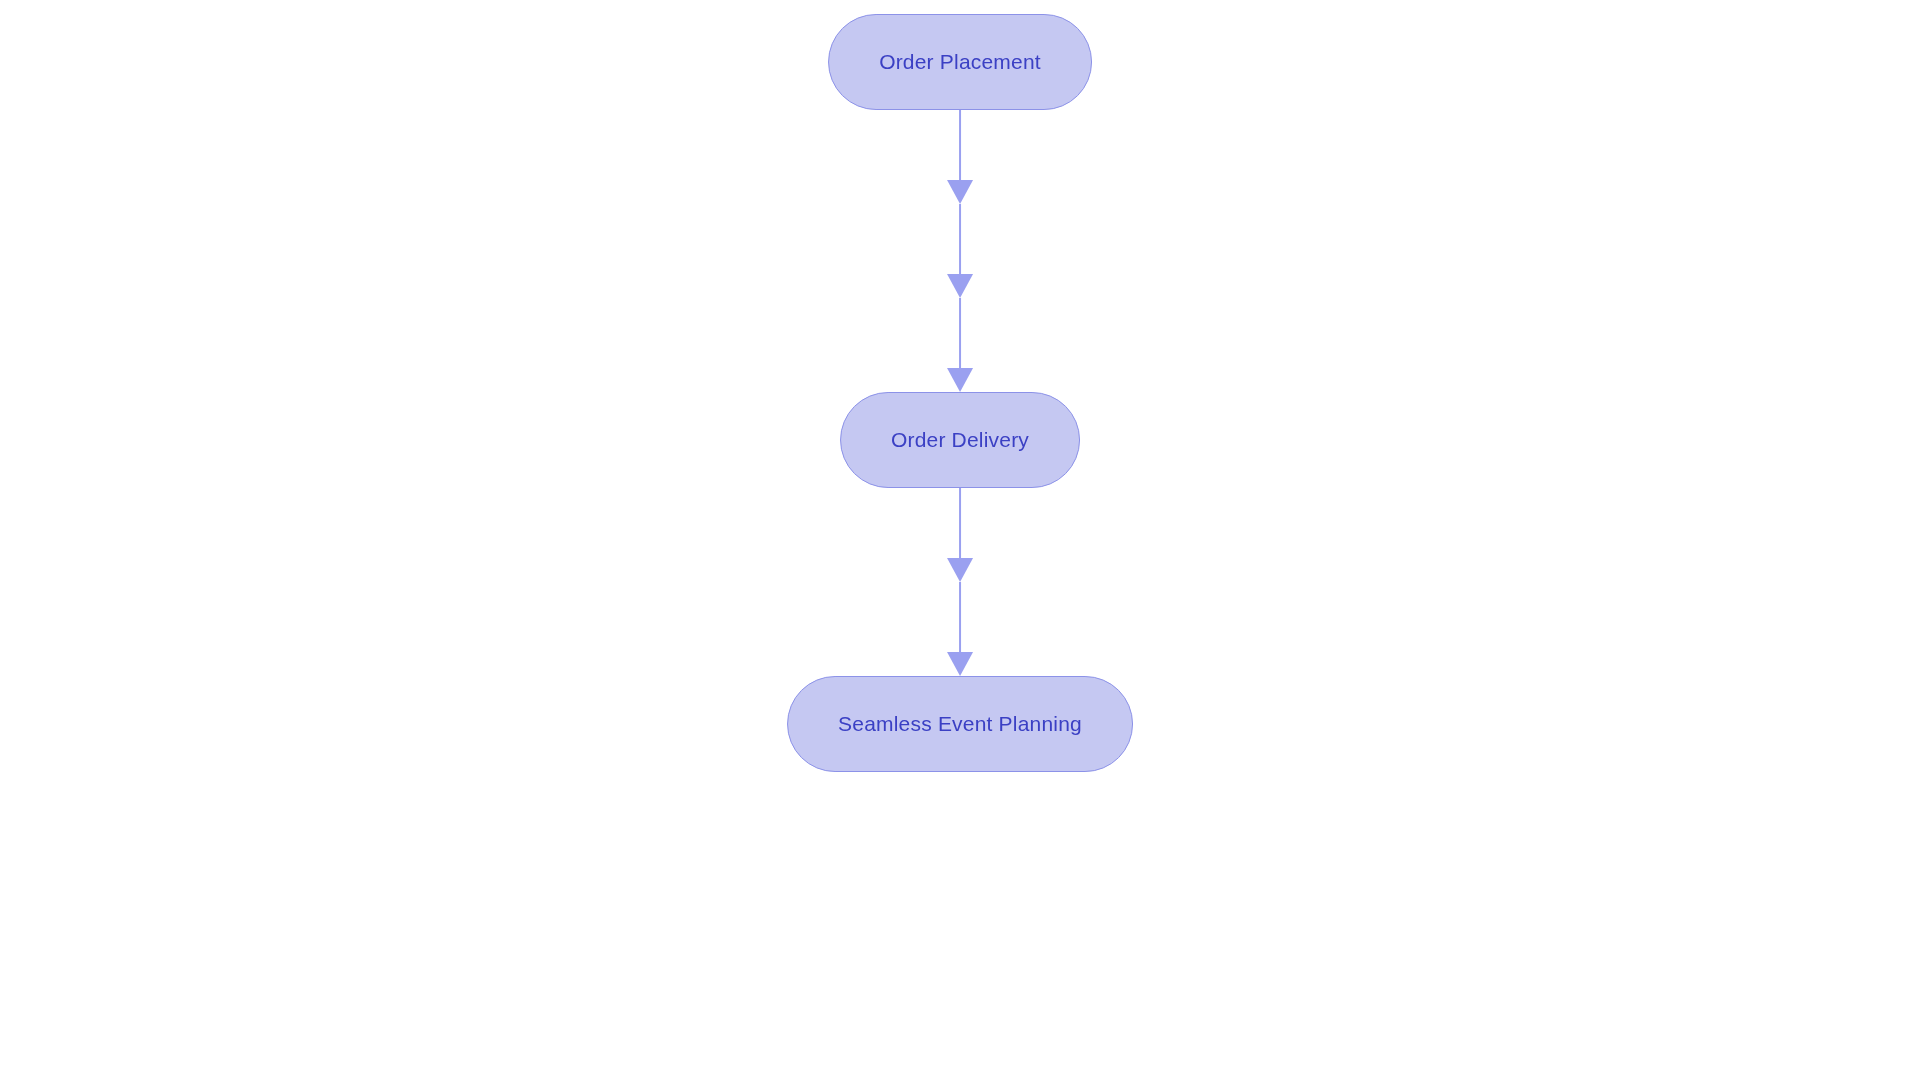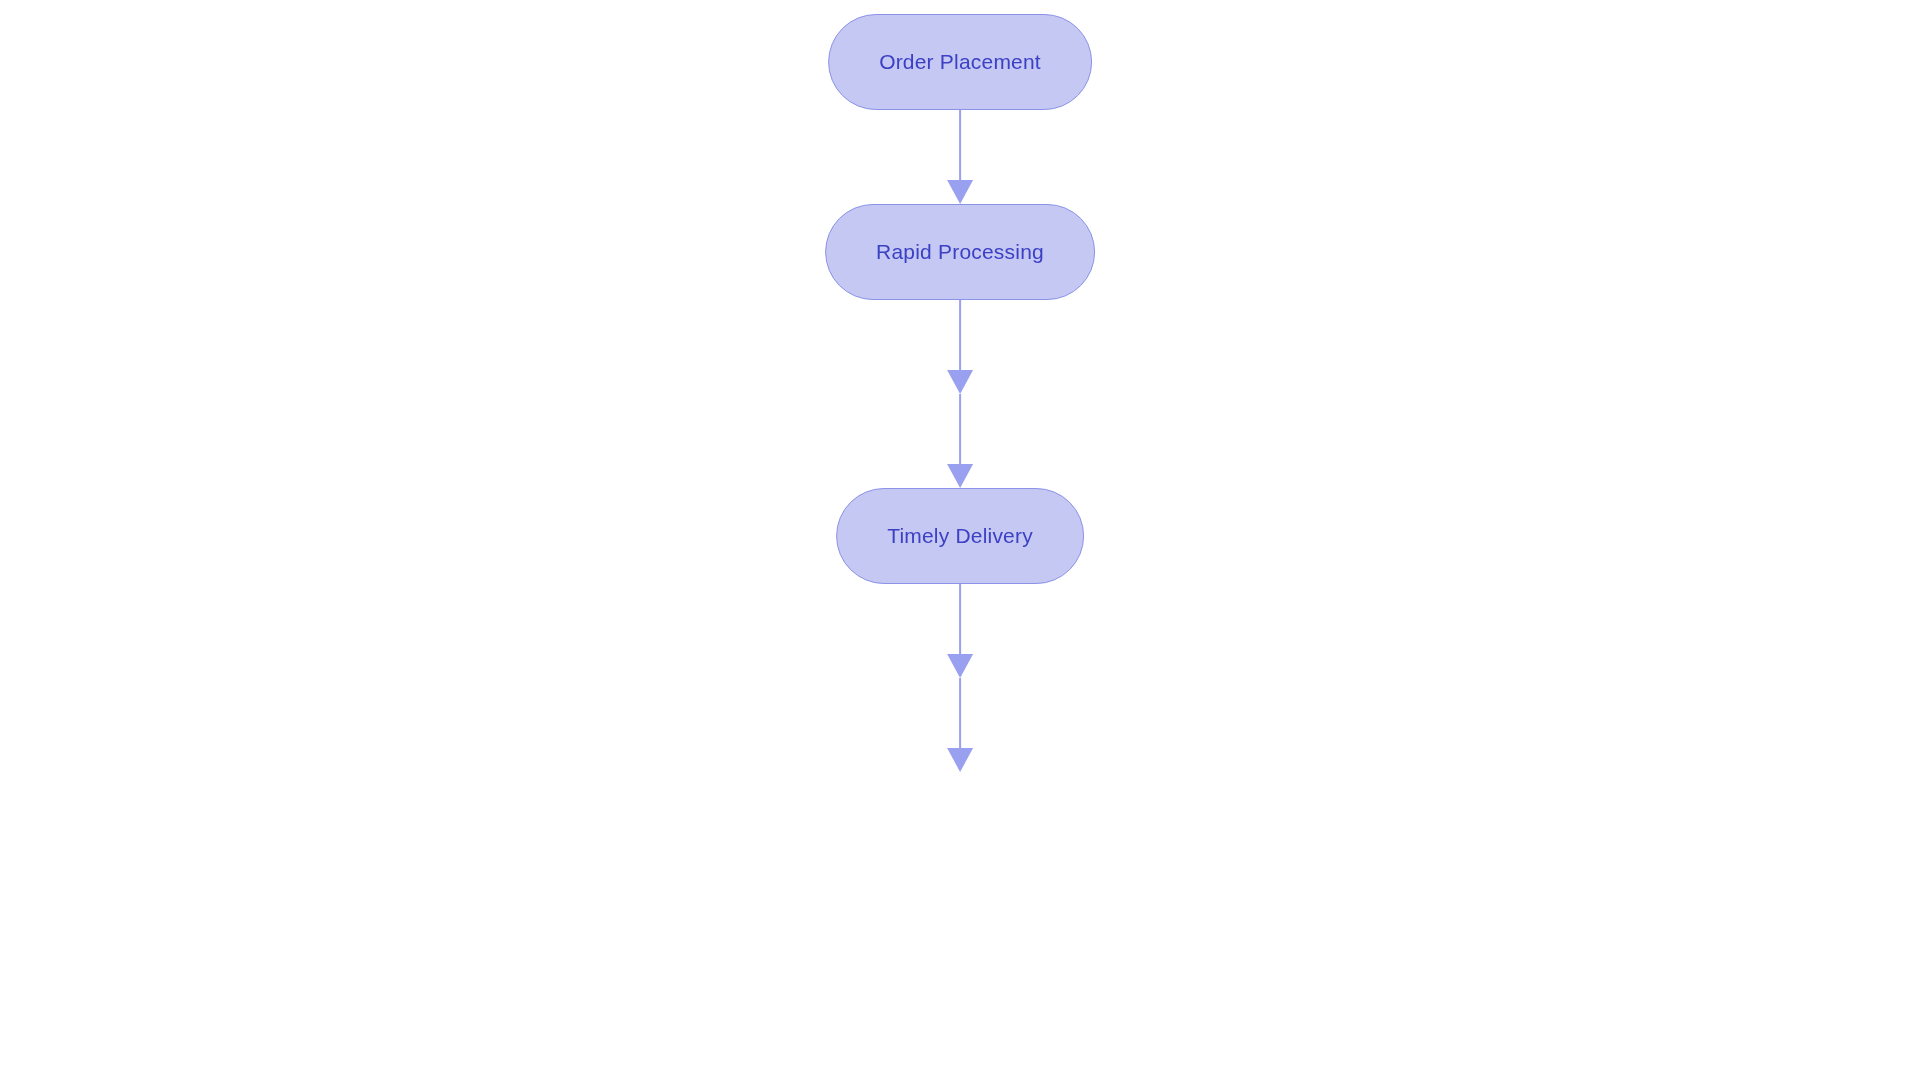--- a/index.html
+++ b/index.html
@@ -73,9 +73,6 @@
         <div class="stem"></div>
         <div class="arrowhead"></div>
       </div>
-      <div class="node">
-        <span class="node-label">Rapid Processing</span>
-      </div>
       <div class="connector">
         <div class="stem"></div>
         <div class="arrowhead"></div>

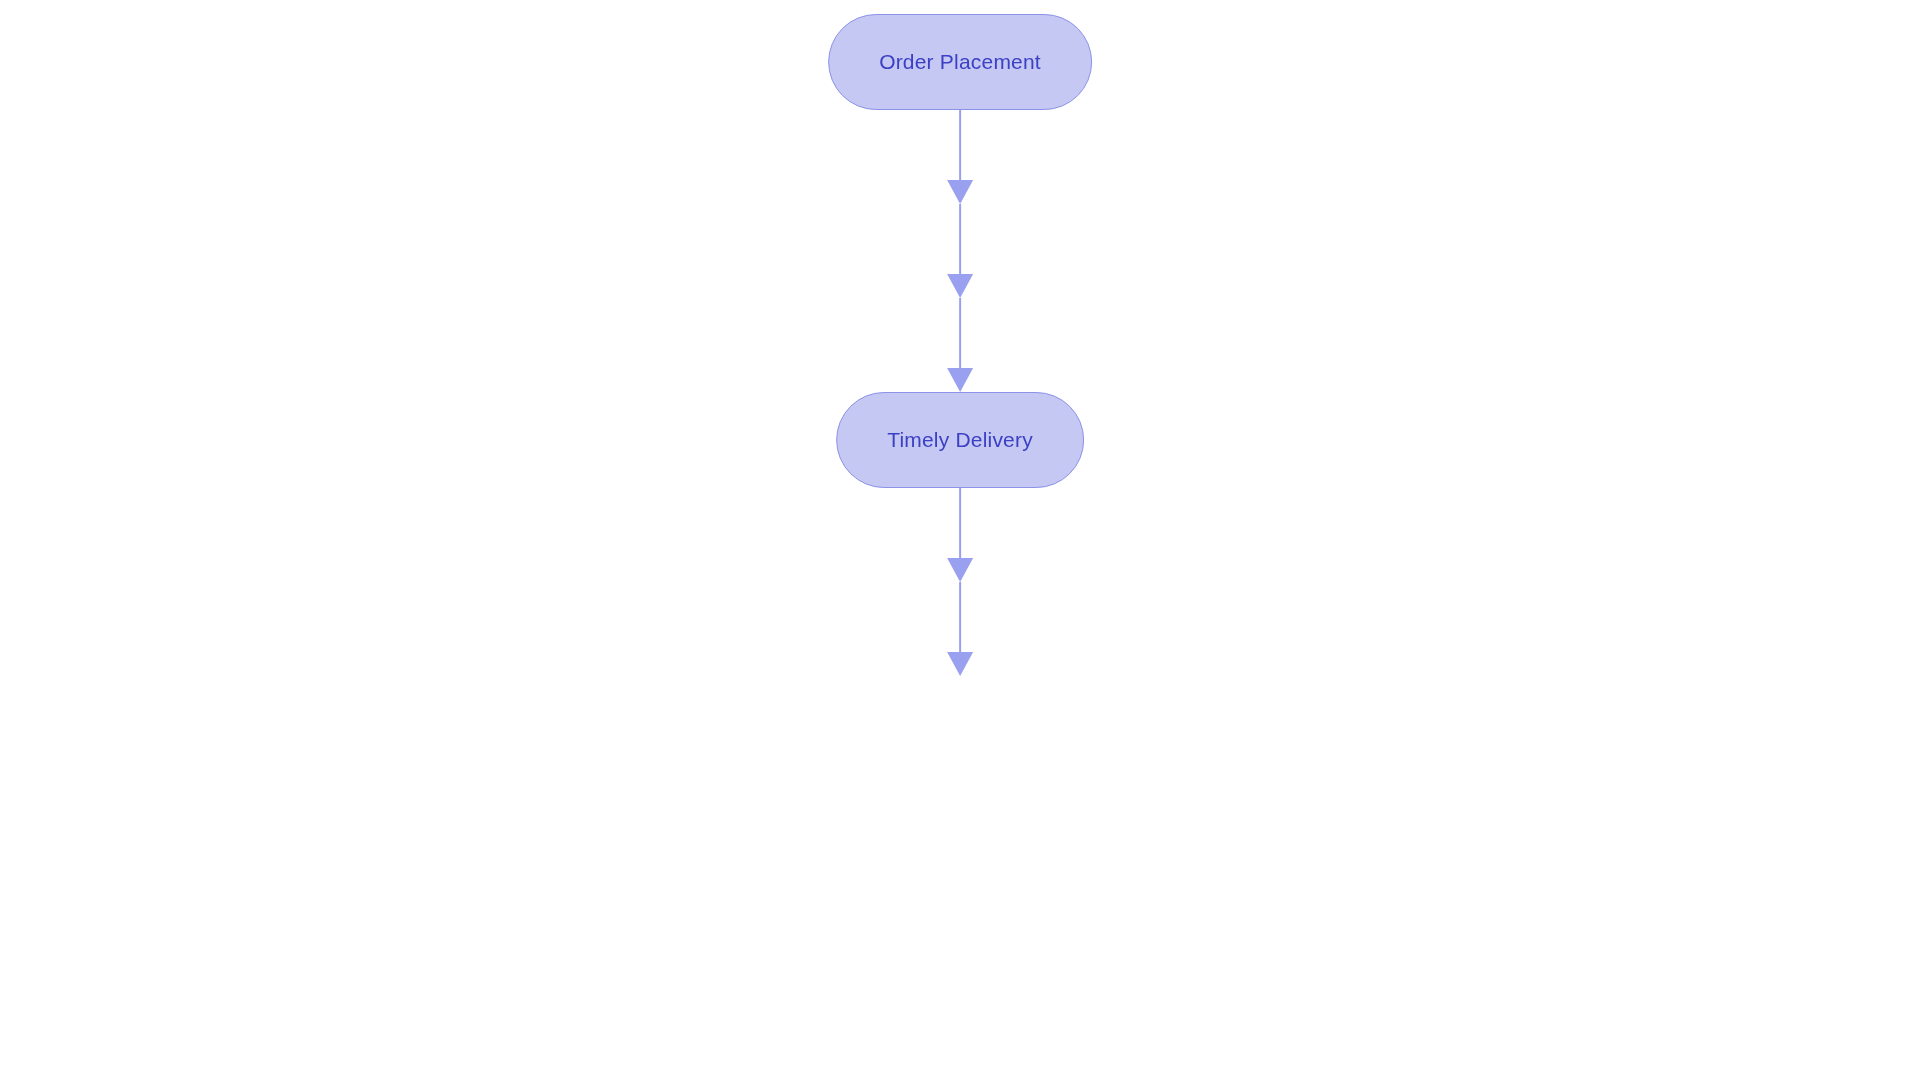--- a/index.html
+++ b/index.html
@@ -82,7 +82,7 @@
         <div class="arrowhead"></div>
       </div>
       <div class="node">
-        <span class="node-label">Timely Delivery</span>
+        <span class="node-label">Order Delivery</span>
       </div>
       <div class="connector">
         <div class="stem"></div>

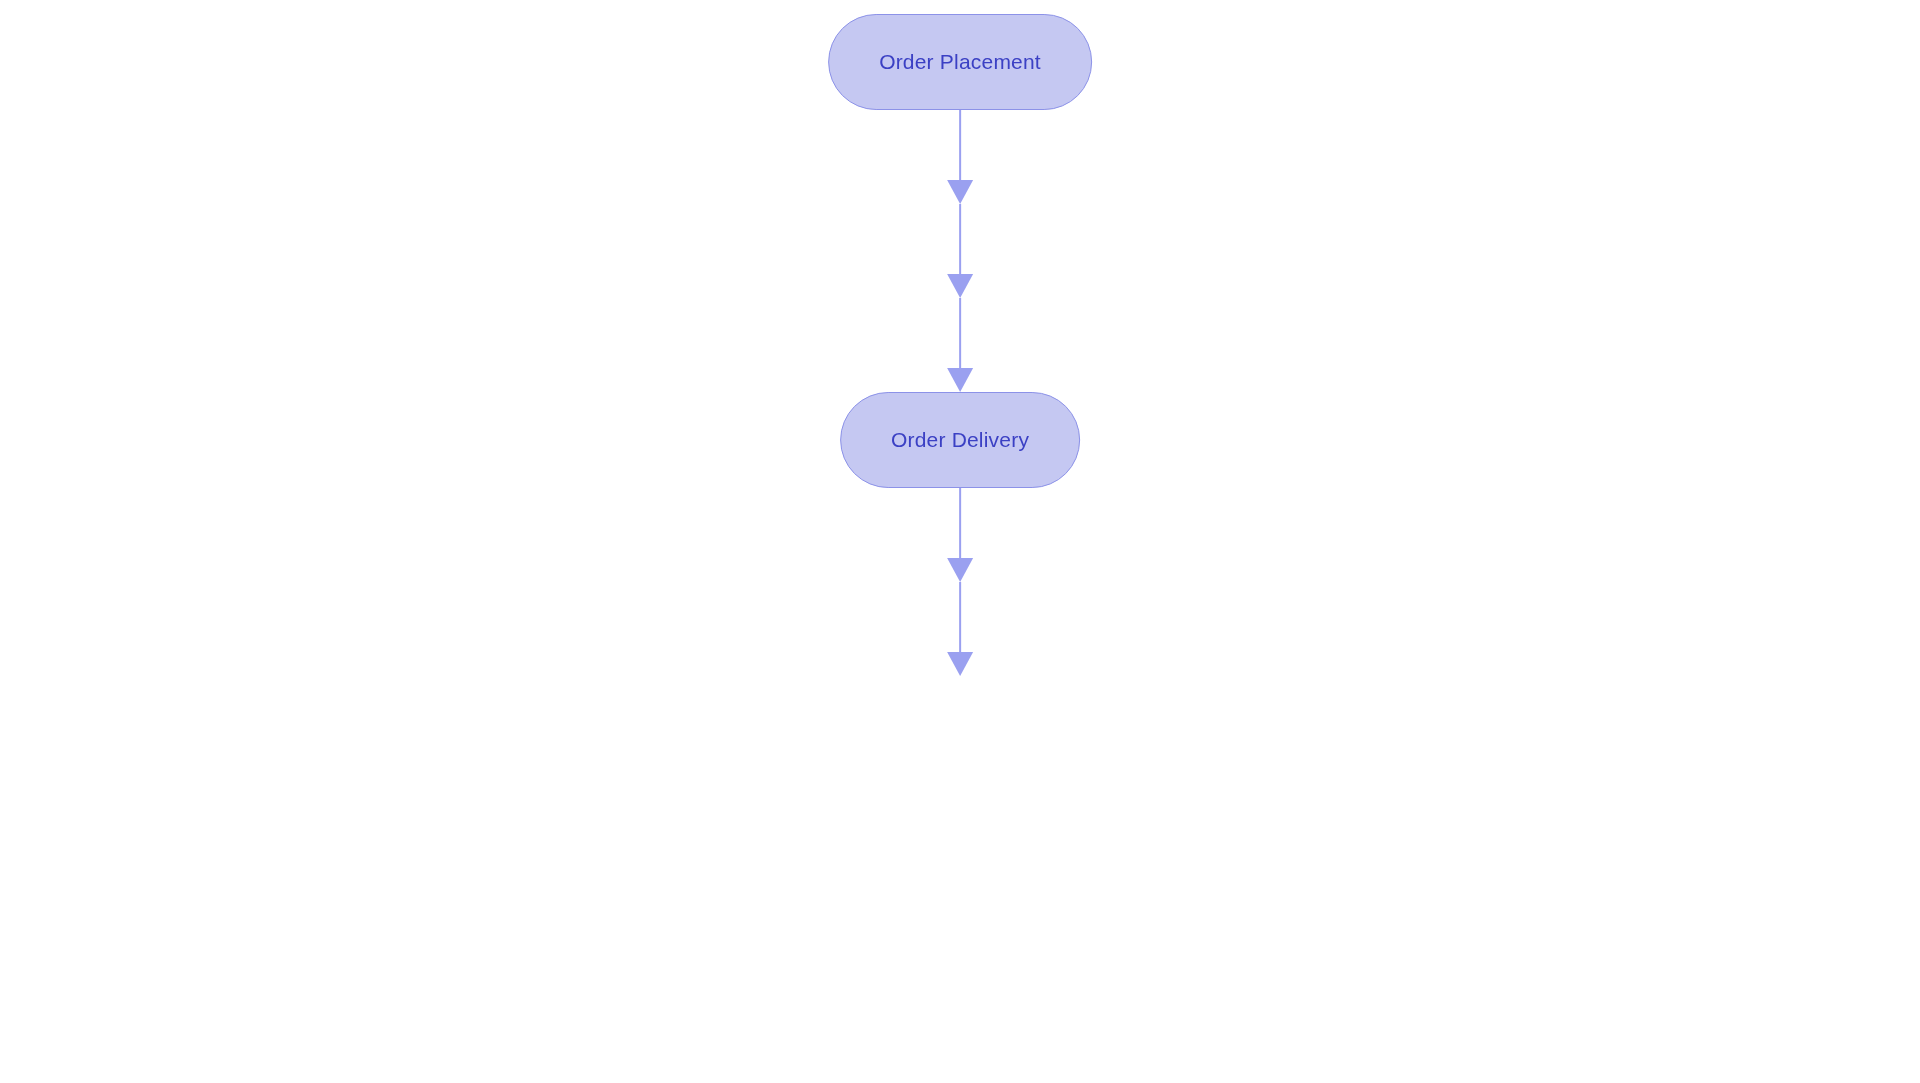--- a/index.html
+++ b/index.html
@@ -92,6 +92,9 @@
         <div class="stem"></div>
         <div class="arrowhead"></div>
       </div>
+      <div class="node">
+        <span class="node-label">Seamless Event Planning</span>
+      </div>
     </div>
 </div>
 

